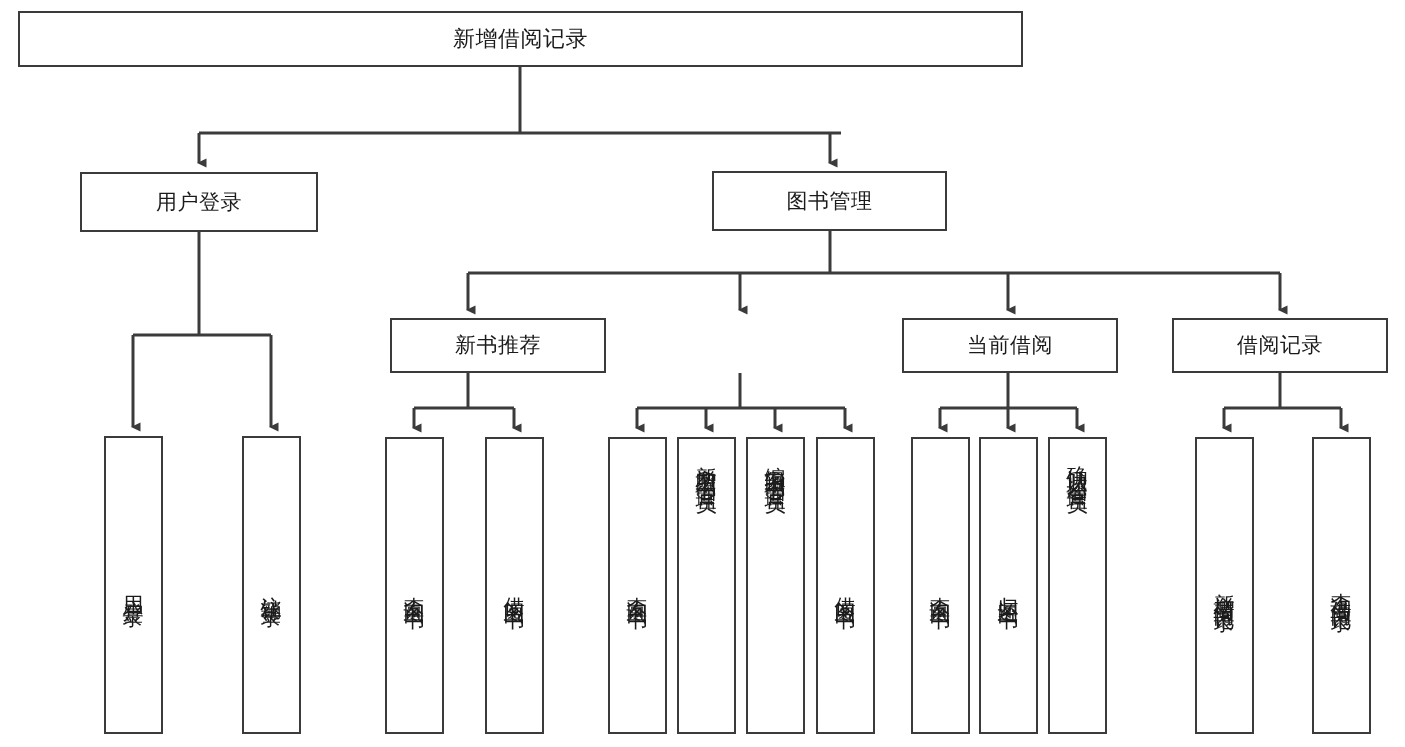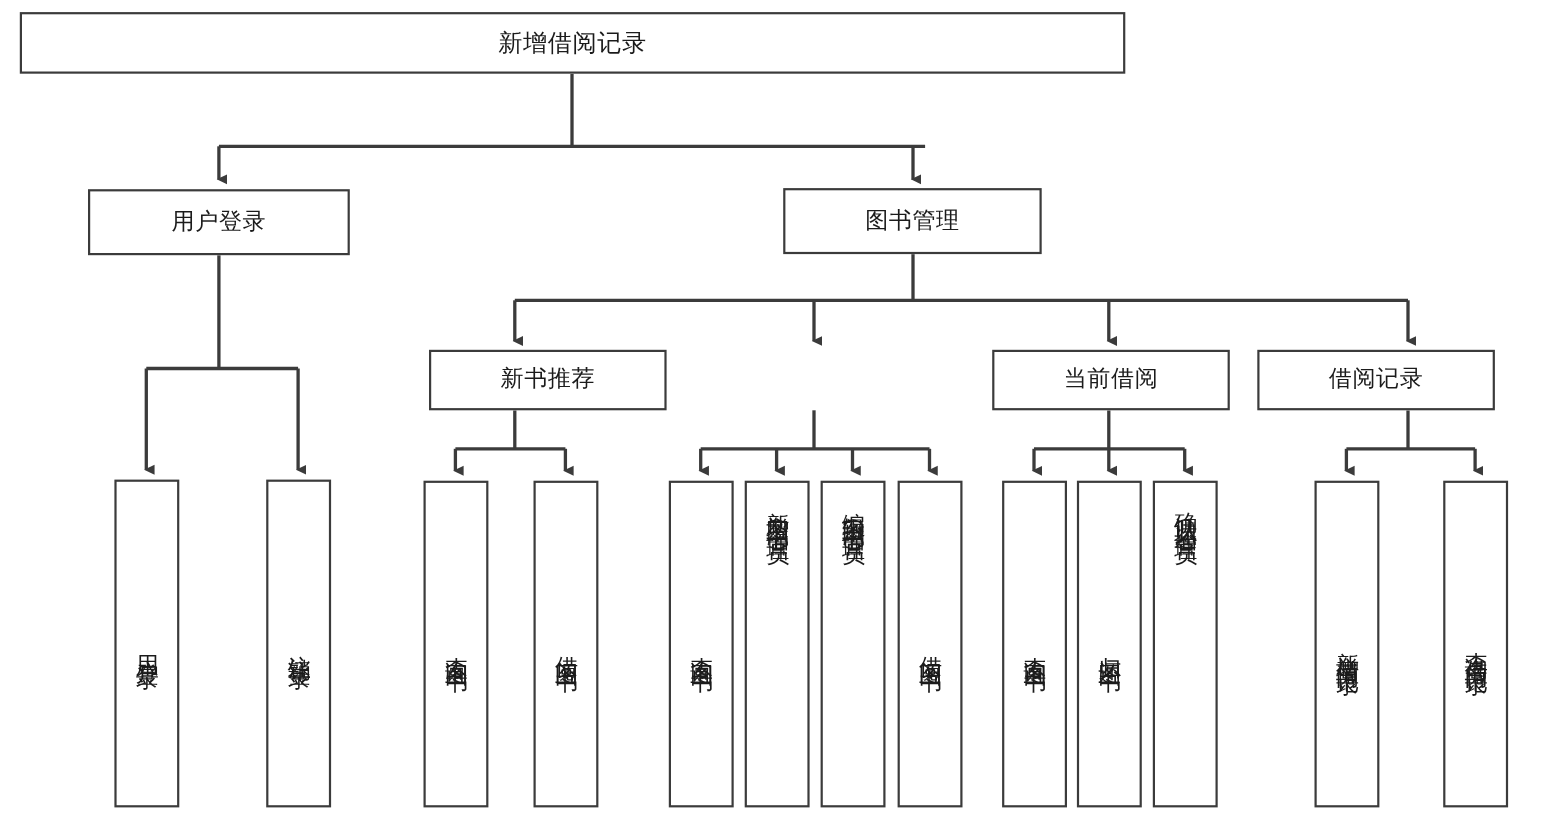--- a/index.html
+++ b/index.html
@@ -144,7 +144,7 @@
   <div class="node branch" style="left:902px; top:318px; width:216px; height:55px;">
     <span class="label">当前借阅</span>
   </div>
-  <div class="node branch" style="left:1143px; top:318px; width:216px; height:55px;">
+  <div class="node branch" style="left:1172px; top:318px; width:216px; height:55px;">
     <span class="label">借阅记录</span>
   </div>
 

